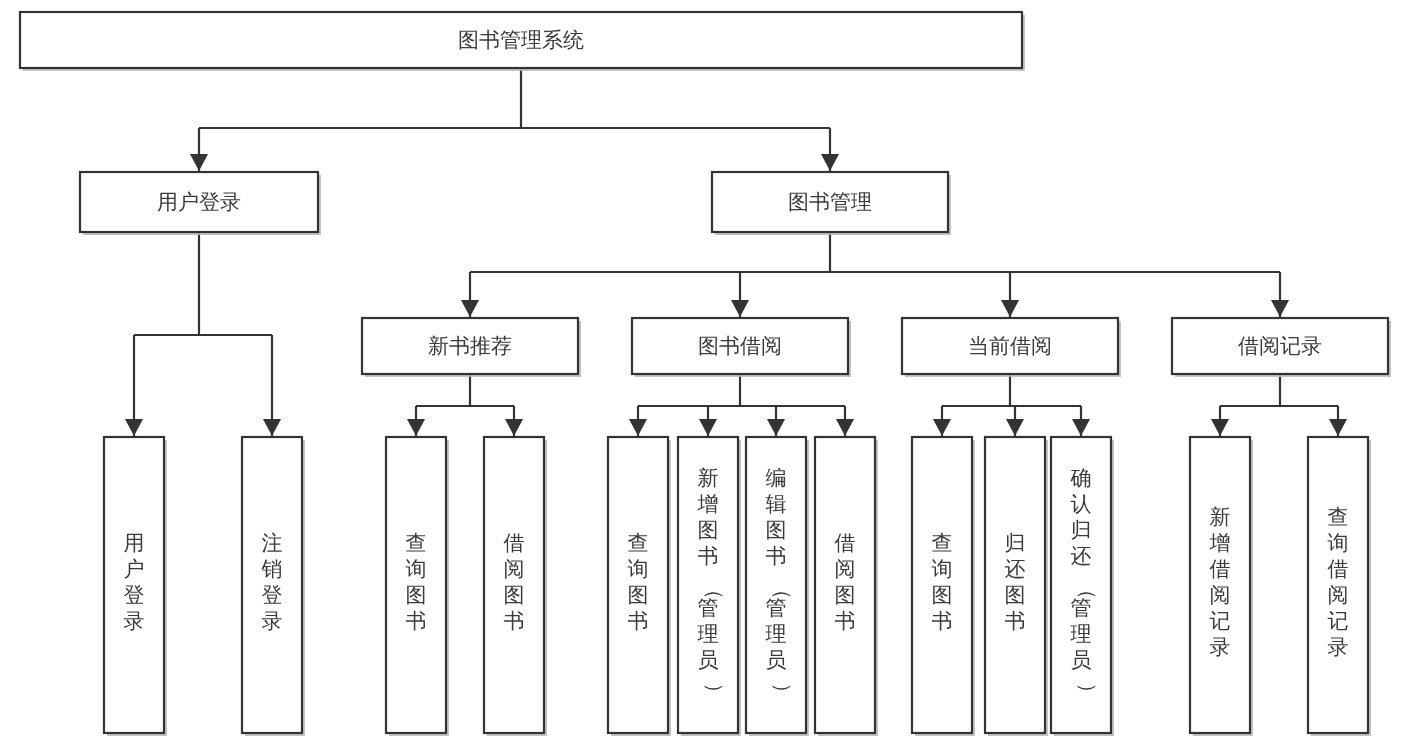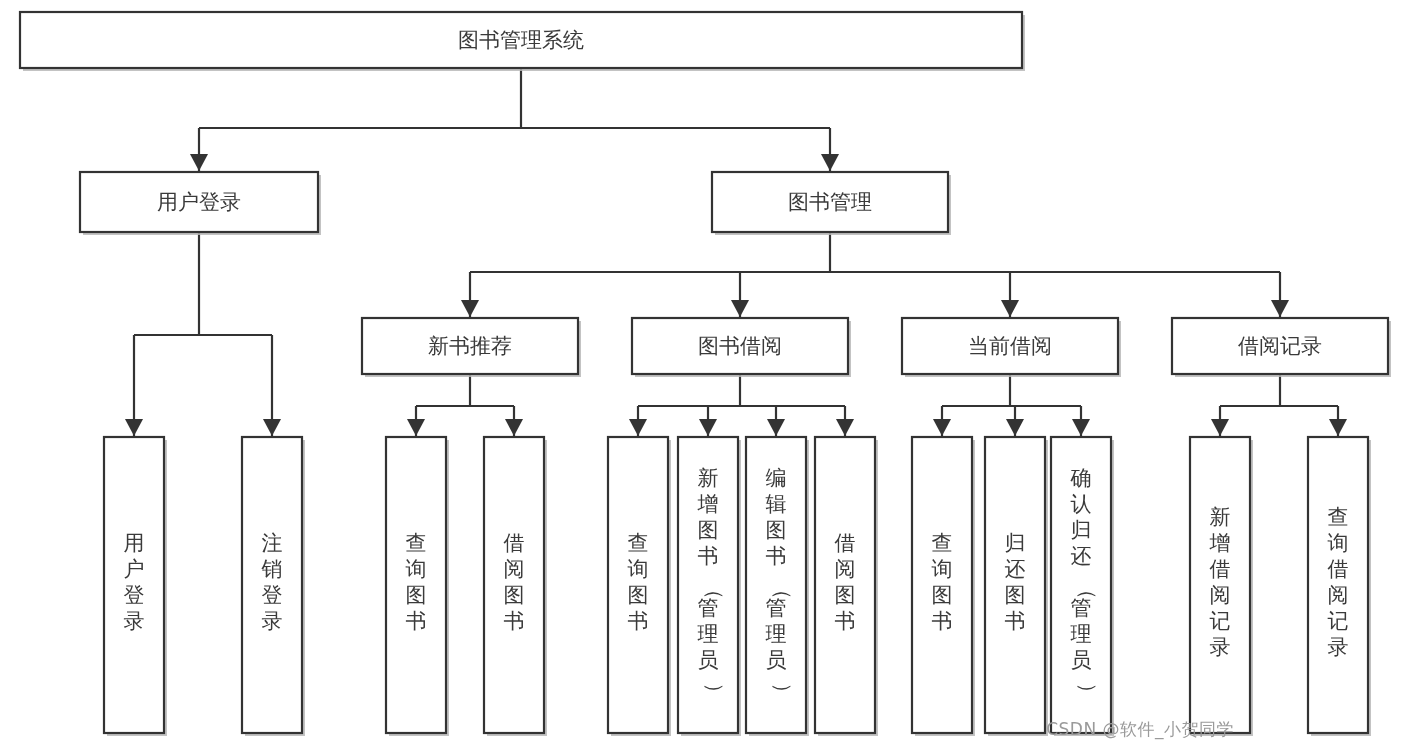--- a/index.html
+++ b/index.html
@@ -293,7 +293,6 @@
         </g>
       </g>
   </svg>
-  <div class="watermark">CSDN @软件_小贺同学</div>
 </div>
 
 </body></html>

